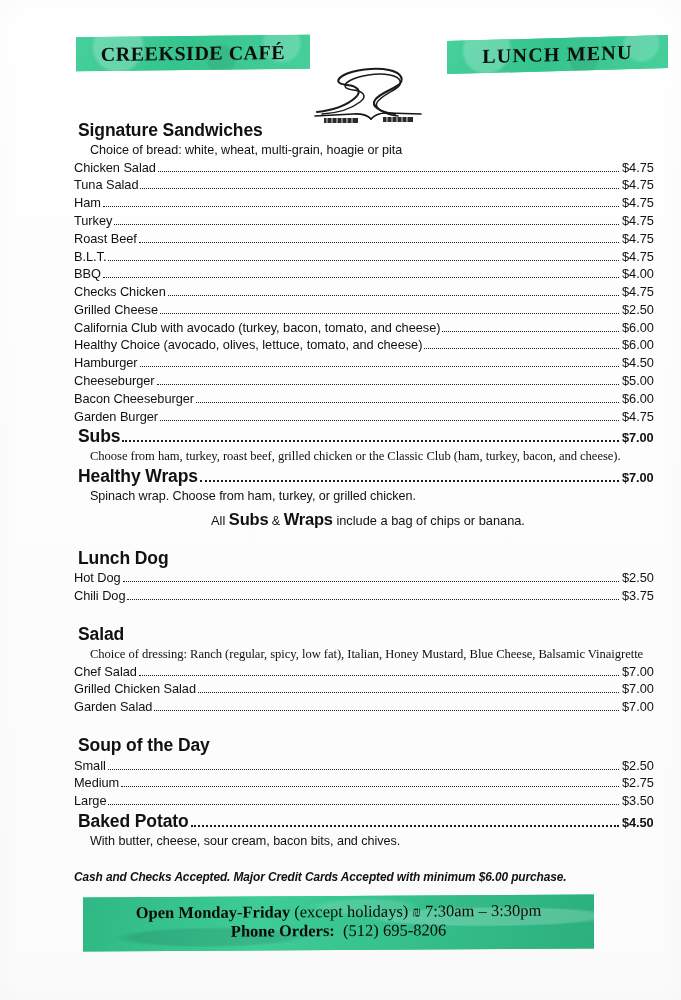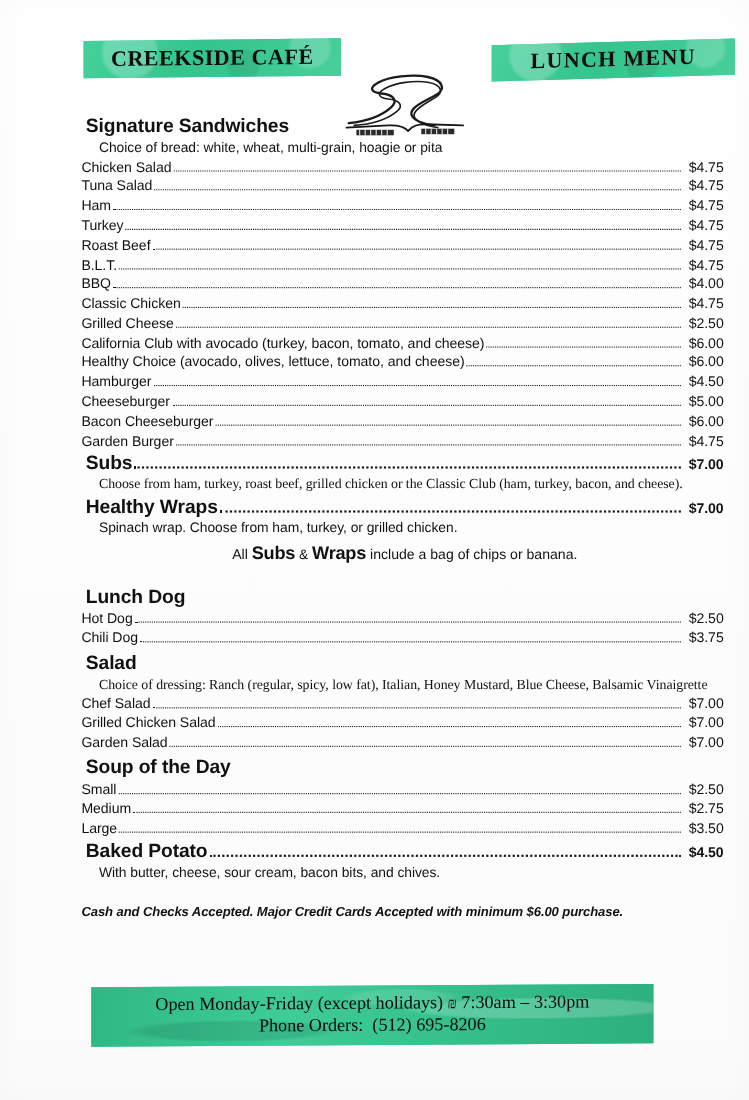--- a/index.html
+++ b/index.html
@@ -104,7 +104,7 @@
     font-size: 17.5px;
     font-weight: bold;
     letter-spacing: -0.1px;
-    margin: 2px 0 0 4px;
+    margin: 18px 0 0 4px;
     line-height: 1.30;
     white-space: nowrap;
   }

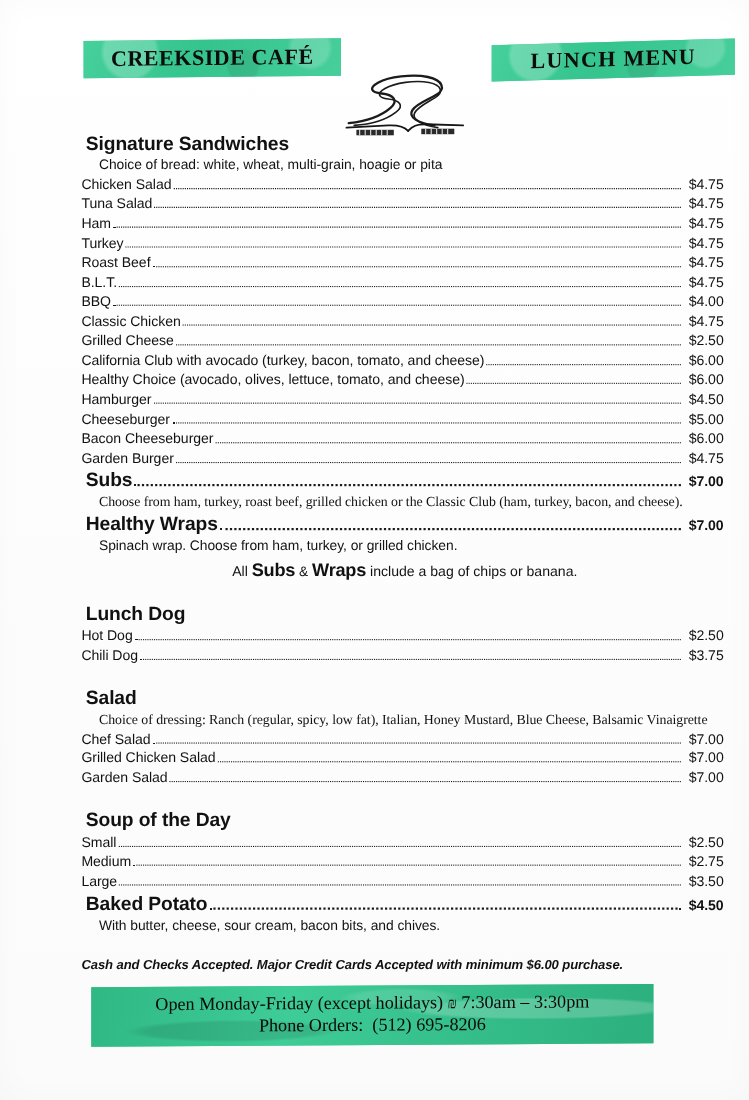--- a/index.html
+++ b/index.html
@@ -146,7 +146,7 @@
   .price {
     flex: 0 0 auto;
     font-size: 12.8px;
-    text-align: center;
+    text-align: left;
     min-width: 40px;
   }
 

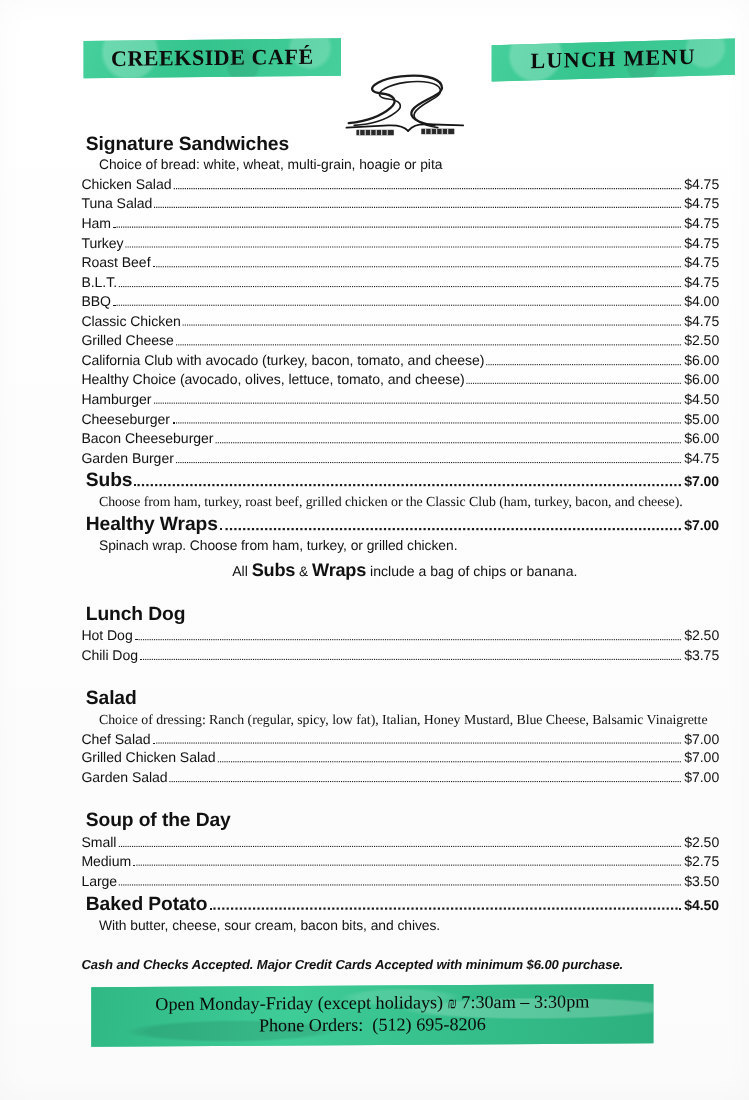--- a/index.html
+++ b/index.html
@@ -289,7 +289,7 @@
         <span class="price">$4.00</span>
       </div>
     <div class="row">
-        <span class="name">Classic Chicken</span>
+        <span class="name">Checks Chicken</span>
         <span class="leader"></span>
         <span class="price">$4.75</span>
       </div>

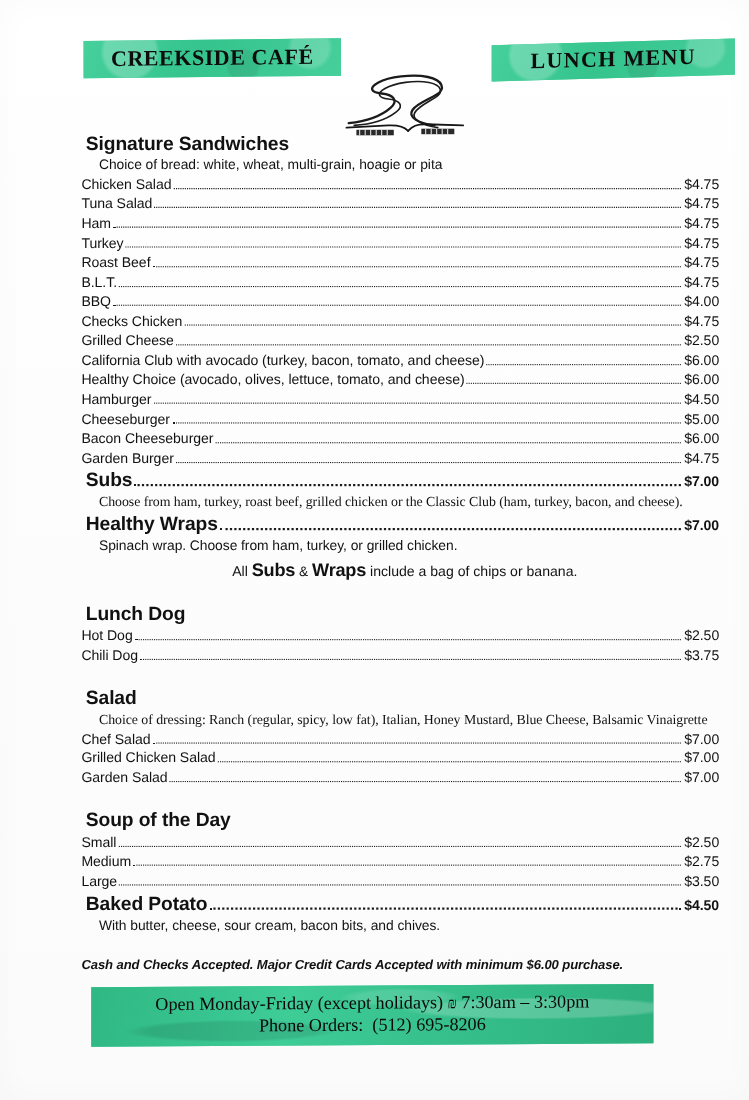--- a/index.html
+++ b/index.html
@@ -206,7 +206,7 @@
   }
   .footer-line-1 { font-size: 16.5px; padding-top: 5px; }
   .footer-line-2 { font-size: 16.5px; }
-  .fb { font-weight: normal; }
+  .fb { font-weight: bold; }
   .fsym { font-size: 14px; padding: 0 4px; }
 </style>
 </head>

